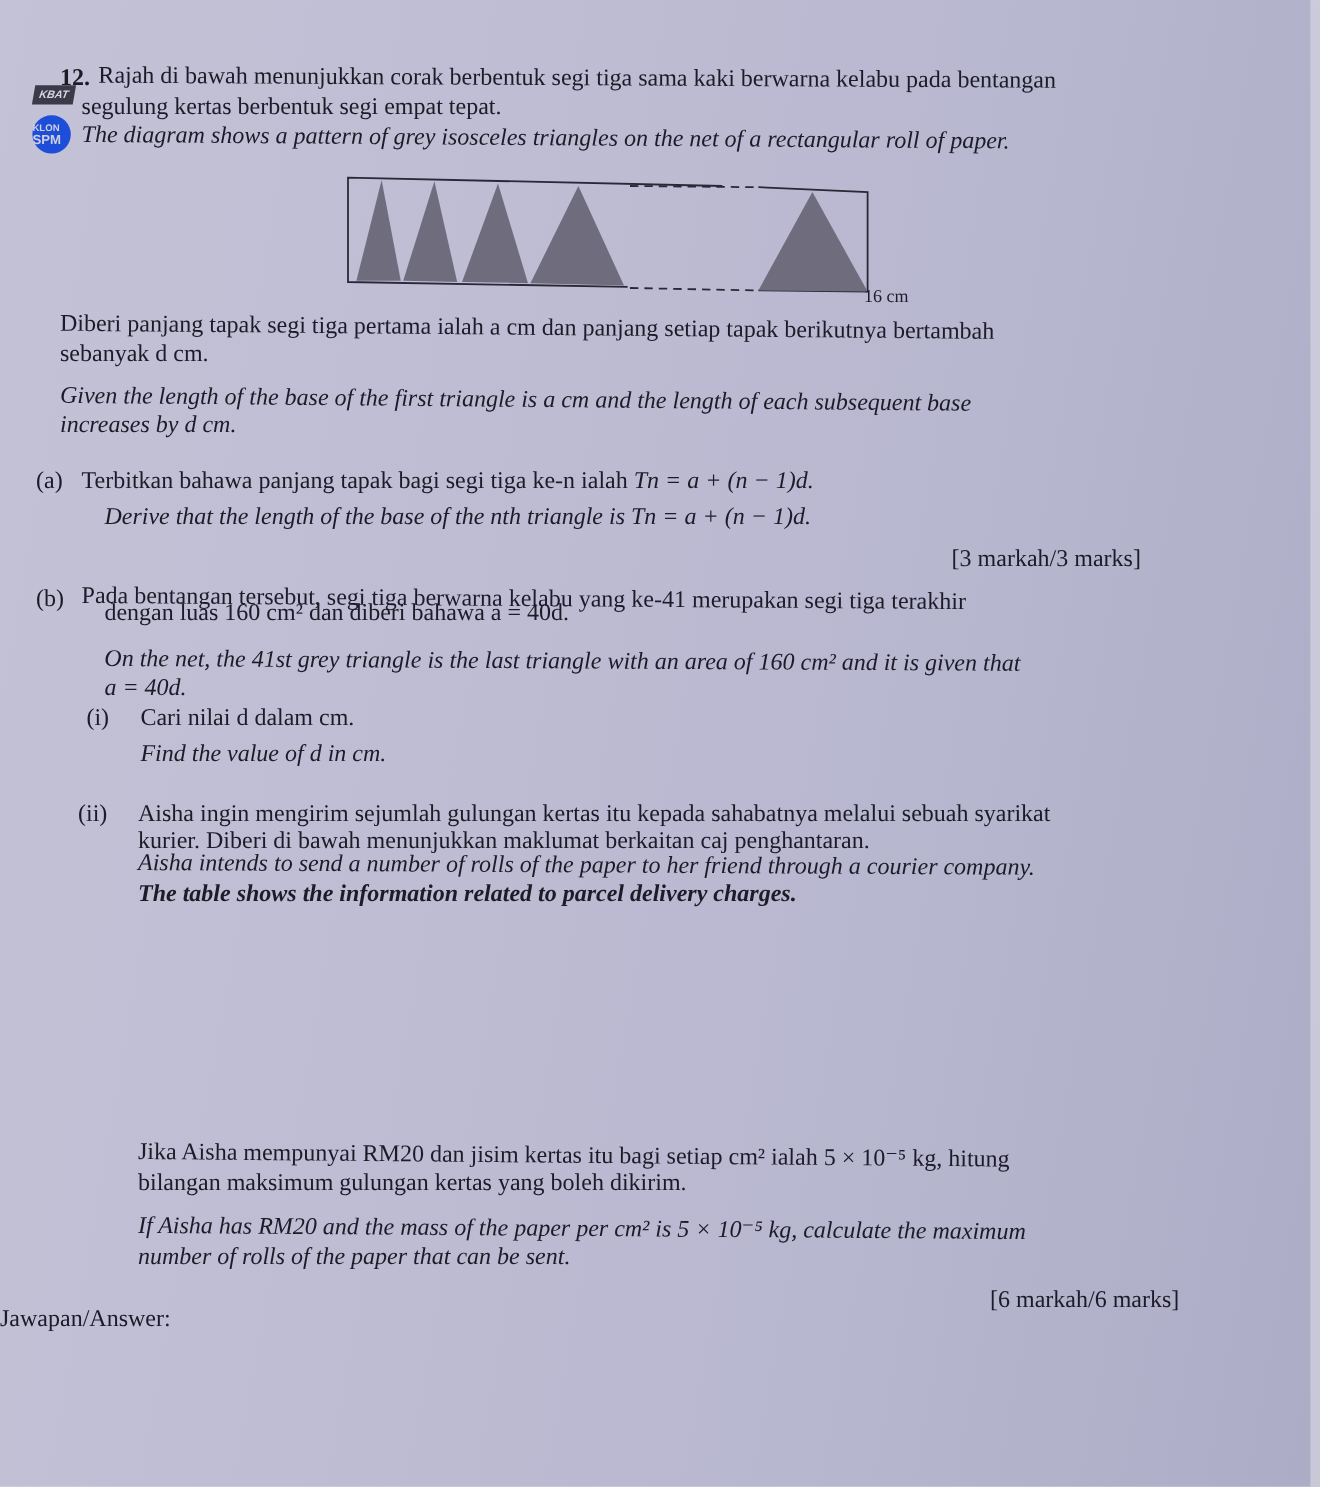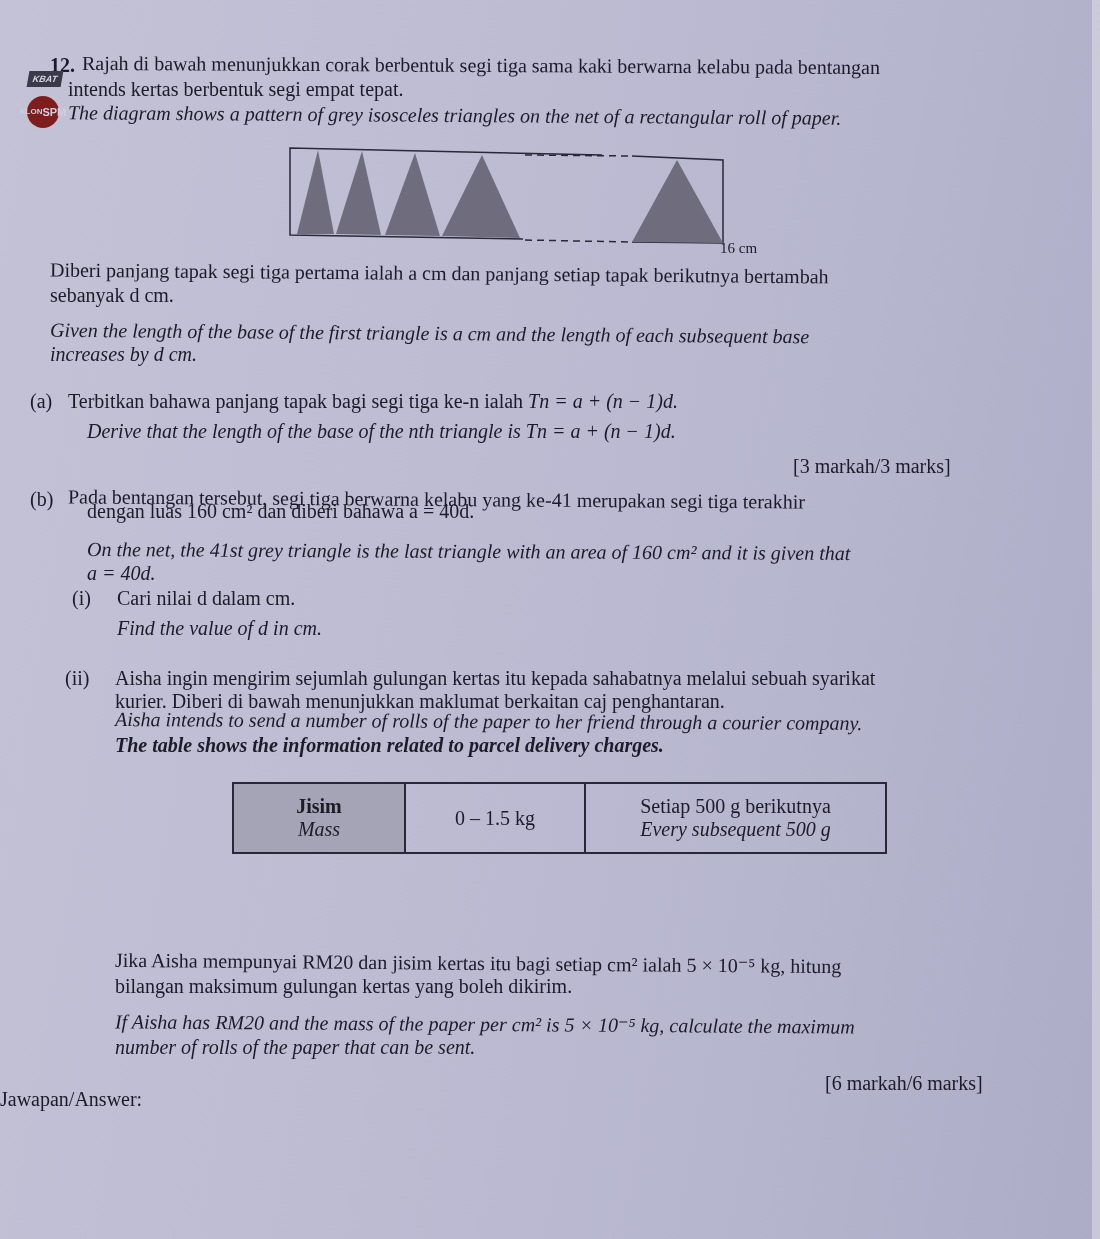--- a/index.html
+++ b/index.html
@@ -37,7 +37,7 @@
 <div class="badge-kbat">
     <span>KBAT</span>
   </div>
-<div class="abs t" style="left:68px;top:78px;">intends kertas berbentuk segi empat tepat.</div>
+<div class="abs t" style="left:68px;top:78px;">segulung kertas berbentuk segi empat tepat.</div>
 <div class="badge-spm">
     <span>KLON</span>
     <span>SPM</span>

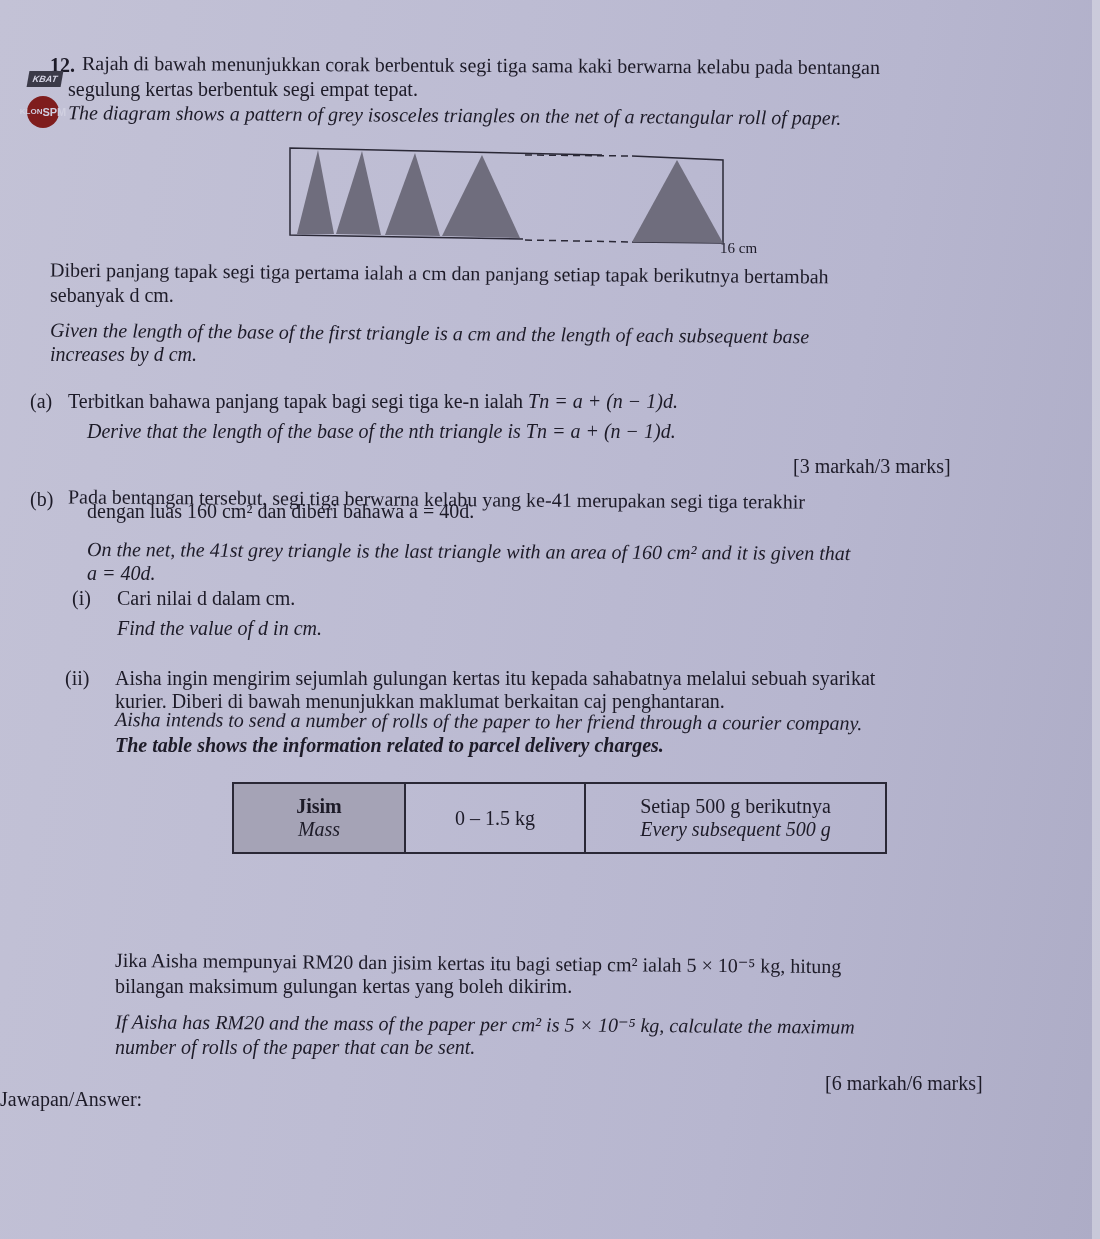--- a/index.html
+++ b/index.html
@@ -13,9 +13,9 @@
   .badge-kbat{position:absolute;left:27px;left:28px;top:71px;width:34px;height:16px;background:#3b3a48;color:#d5d4e4;
     font-size:9px;font-weight:bold;font-style:italic;display:flex;align-items:center;justify-content:center;
     transform:skewX(-10deg);font-family:"Liberation Sans",sans-serif;}
-  .badge-spm{position:absolute;left:27px;top:96px;width:32px;height:32px;border-radius:50%;background:#7f1d1d;
-    color:#d0cfe0;font-family:"Liberation Sans",sans-serif;font-weight:bold;display:flex;
-    align-items:center;justify-content:center;line-height:10px;}
+  .badge-spm{position:absolute;left:27px;top:96px;width:32px;height:32px;border-radius:50%;background:#1d4ed8;
+    color:#d0cfe0;font-family:"Liberation Sans",sans-serif;font-weight:bold;display:flex;flex-direction:column;
+    align-items:flex-start;justify-content:center;line-height:10px;}
   .badge-spm span:first-child{font-size:8px;}
   .badge-spm span:last-child{font-size:11px;}
   .diagram{position:absolute;left:280px;top:142px;width:500px;height:110px;}

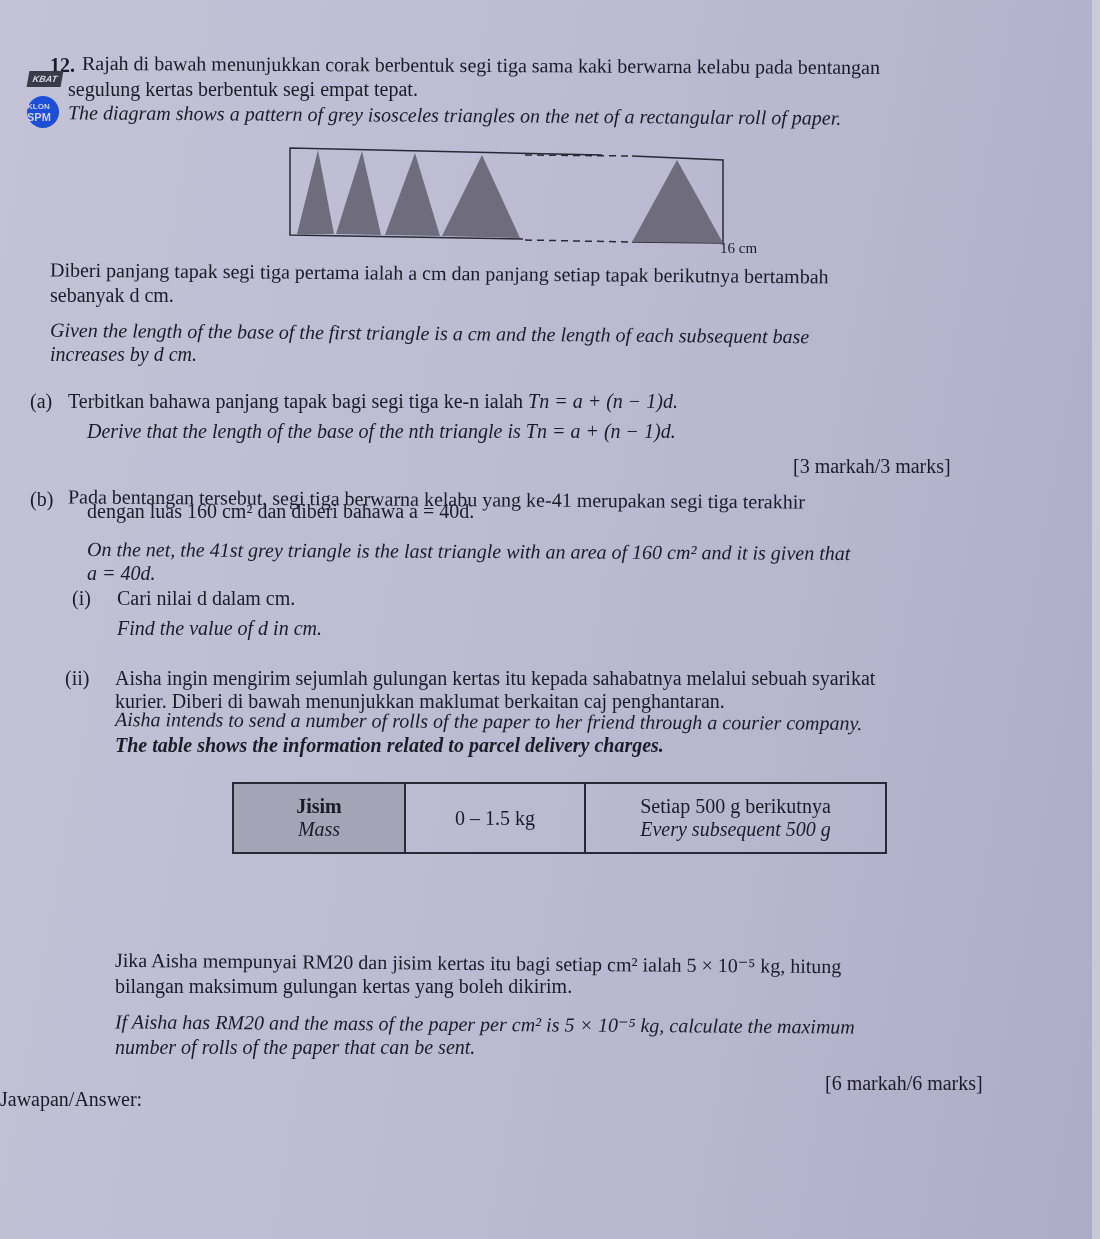--- a/index.html
+++ b/index.html
@@ -85,17 +85,6 @@
 
 <table class="rates">
   <tbody>
-      <tr>
-    <td class="hd">
-          <div>Jisim</div>
-          <div class="i" style="font-weight:normal">Mass</div>
-        </td>
-    <td style="width:178px">0 – 1.5 kg</td>
-    <td>
-          <div>Setiap 500 g berikutnya</div>
-          <div class="i">Every subsequent 500 g</div>
-        </td>
-  </tr>
 </tbody>
   </table>
 

